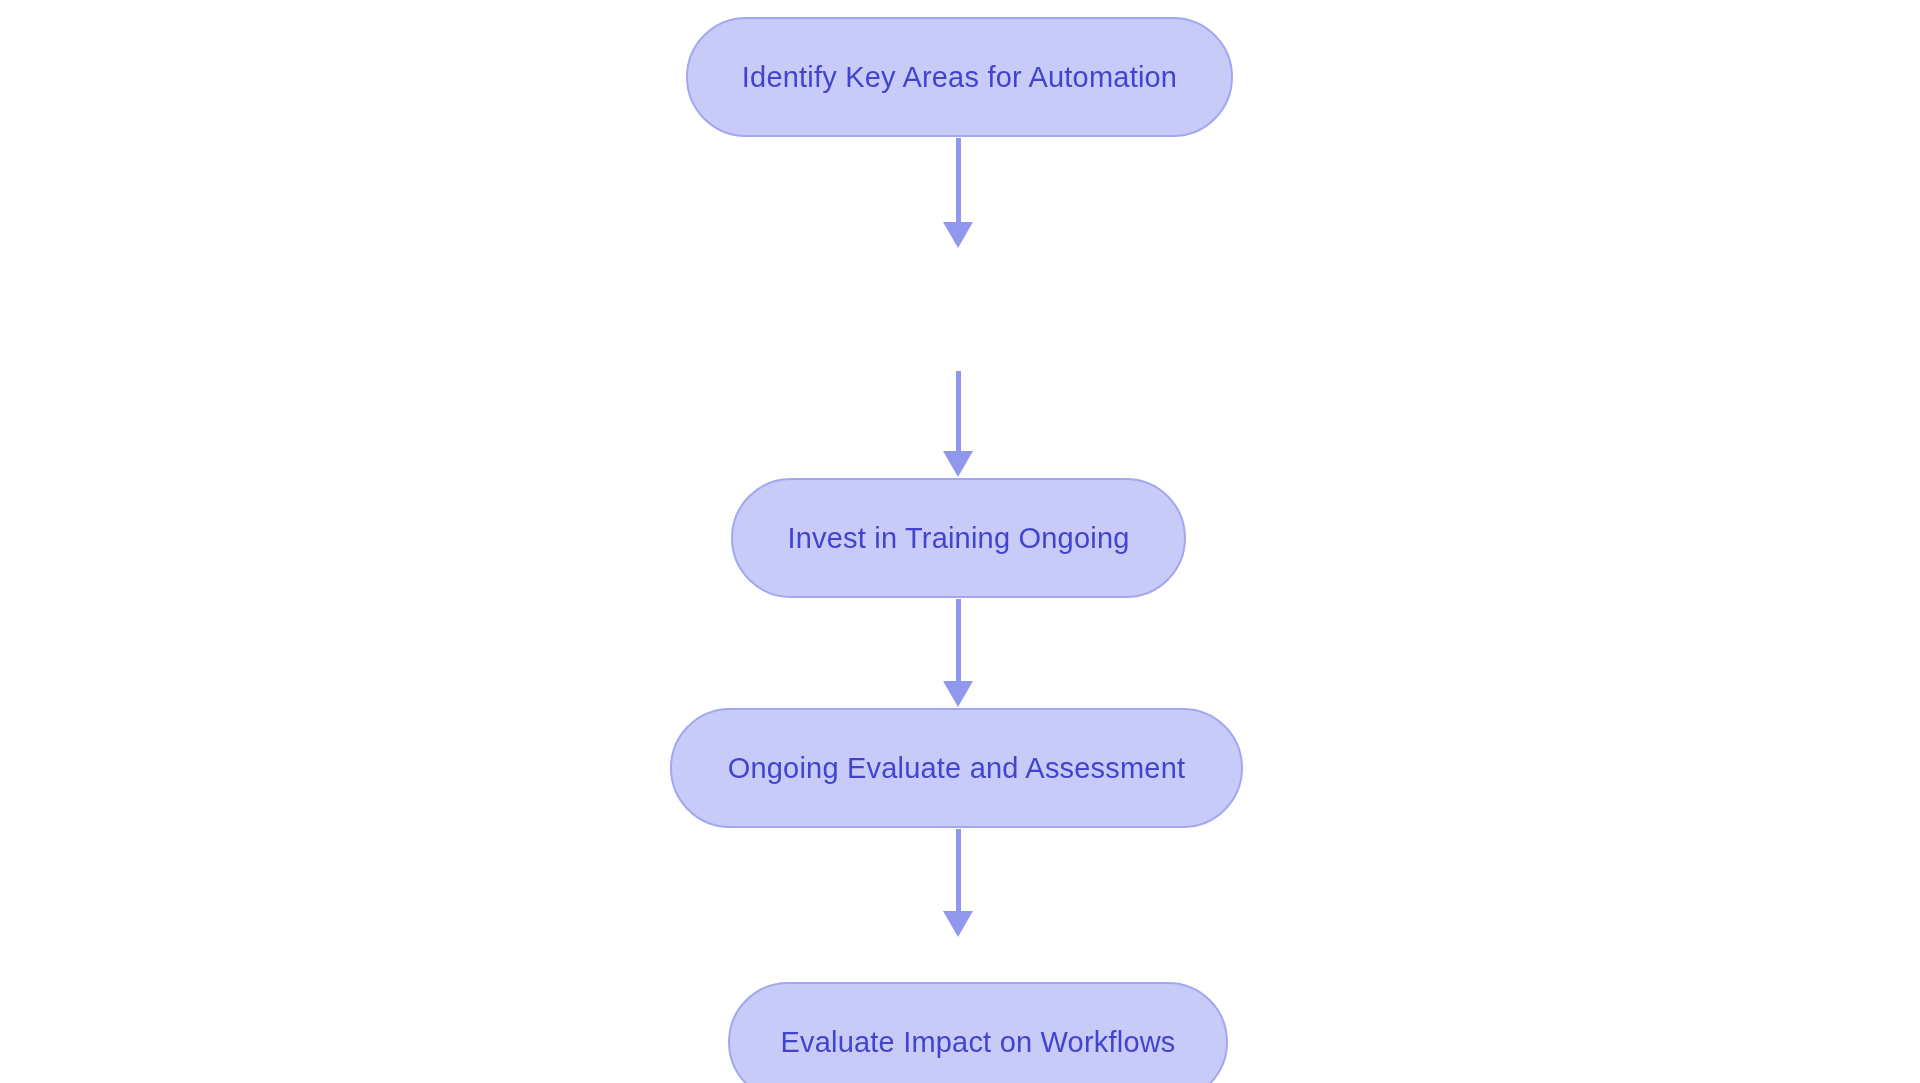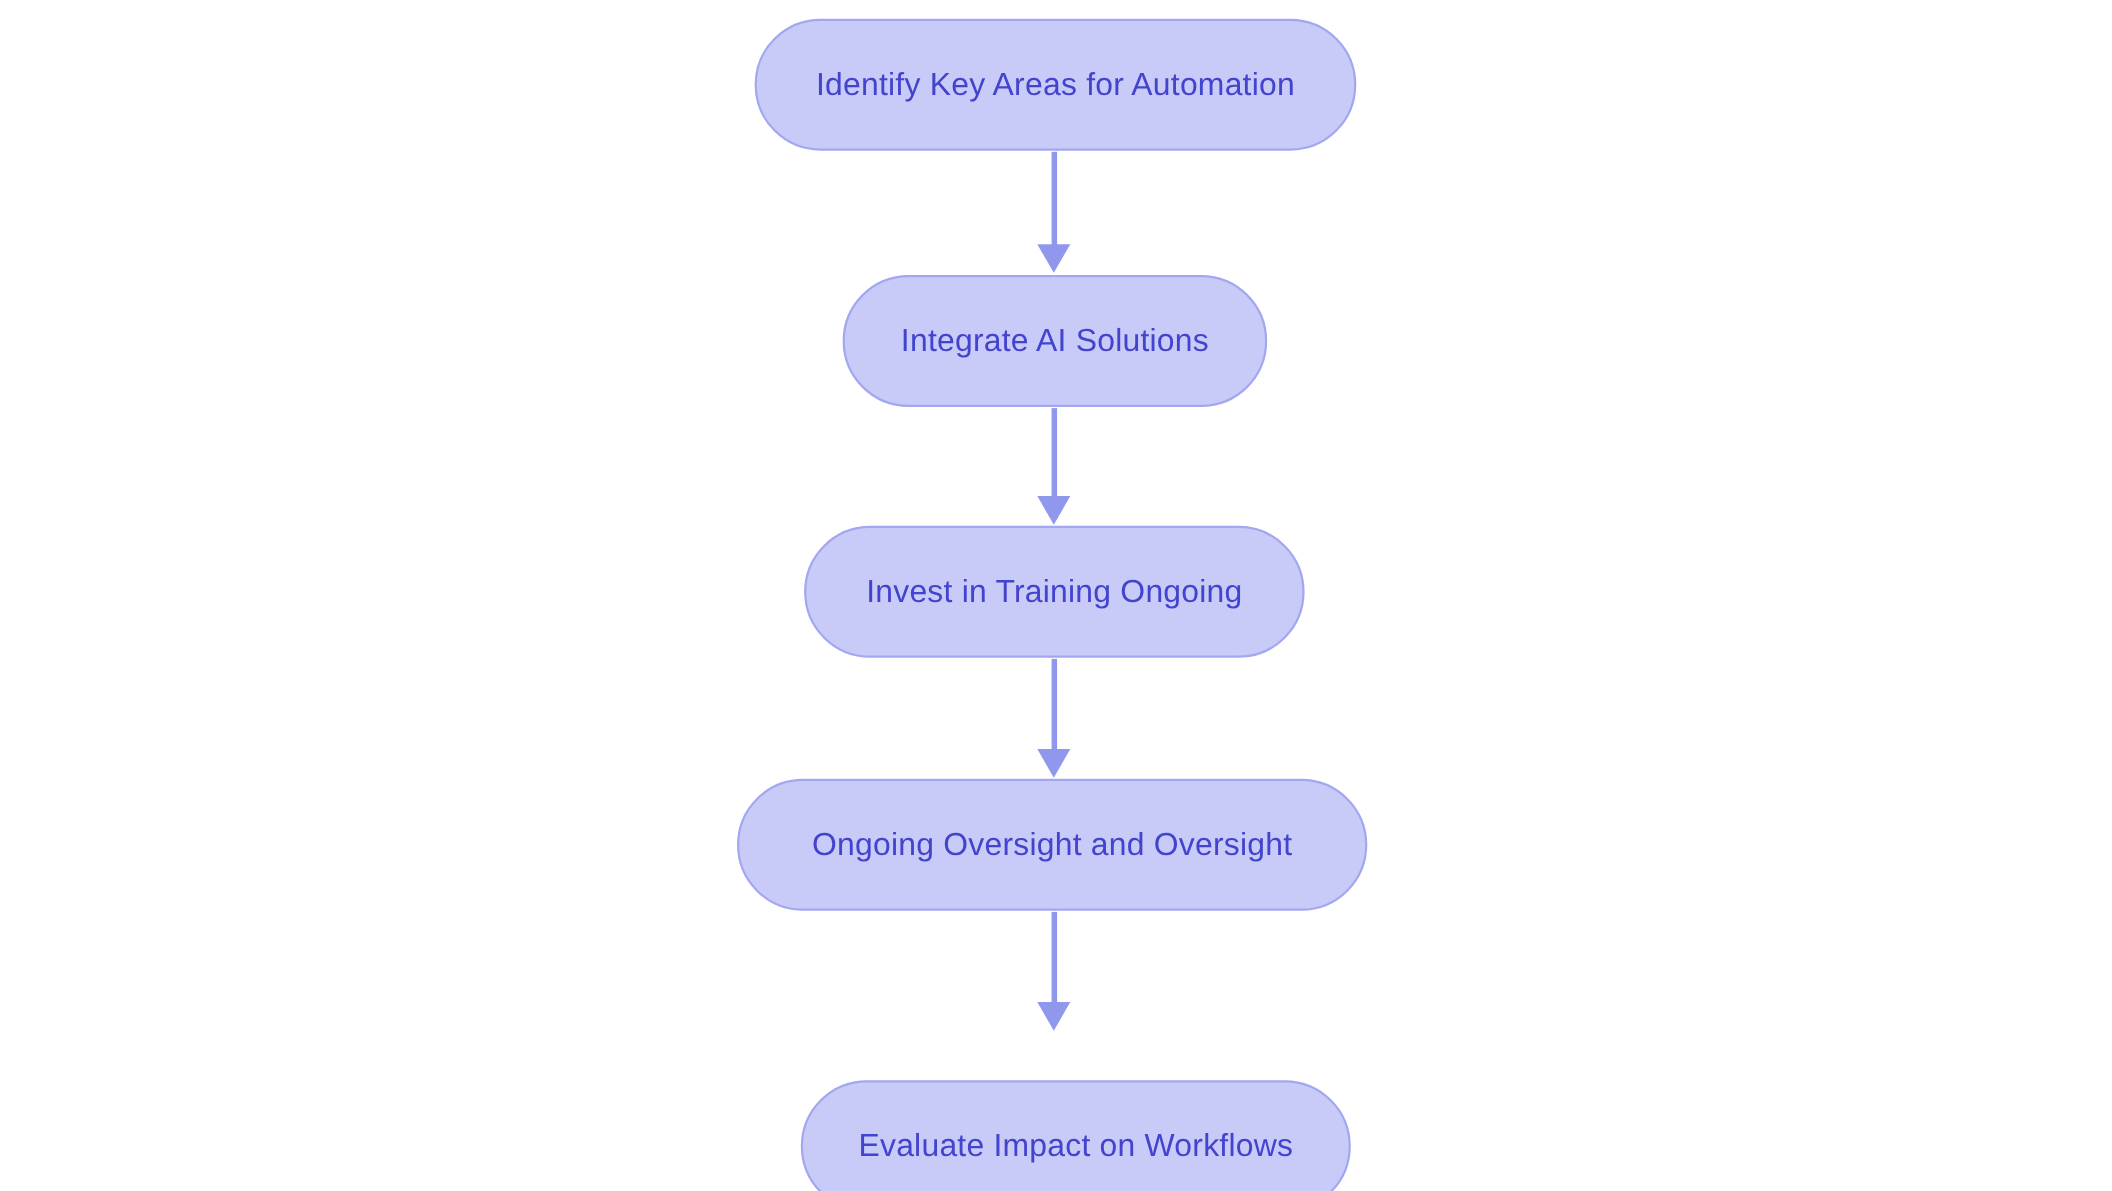--- a/index.html
+++ b/index.html
@@ -84,9 +84,6 @@
     <div class="head"></div>
   </div>
 
-  <div class="flow-node n2">
-    <span class="node-label">Integrate AI Solutions</span>
-  </div>
 
   <div class="arrow a2">
     <div class="stem"></div>

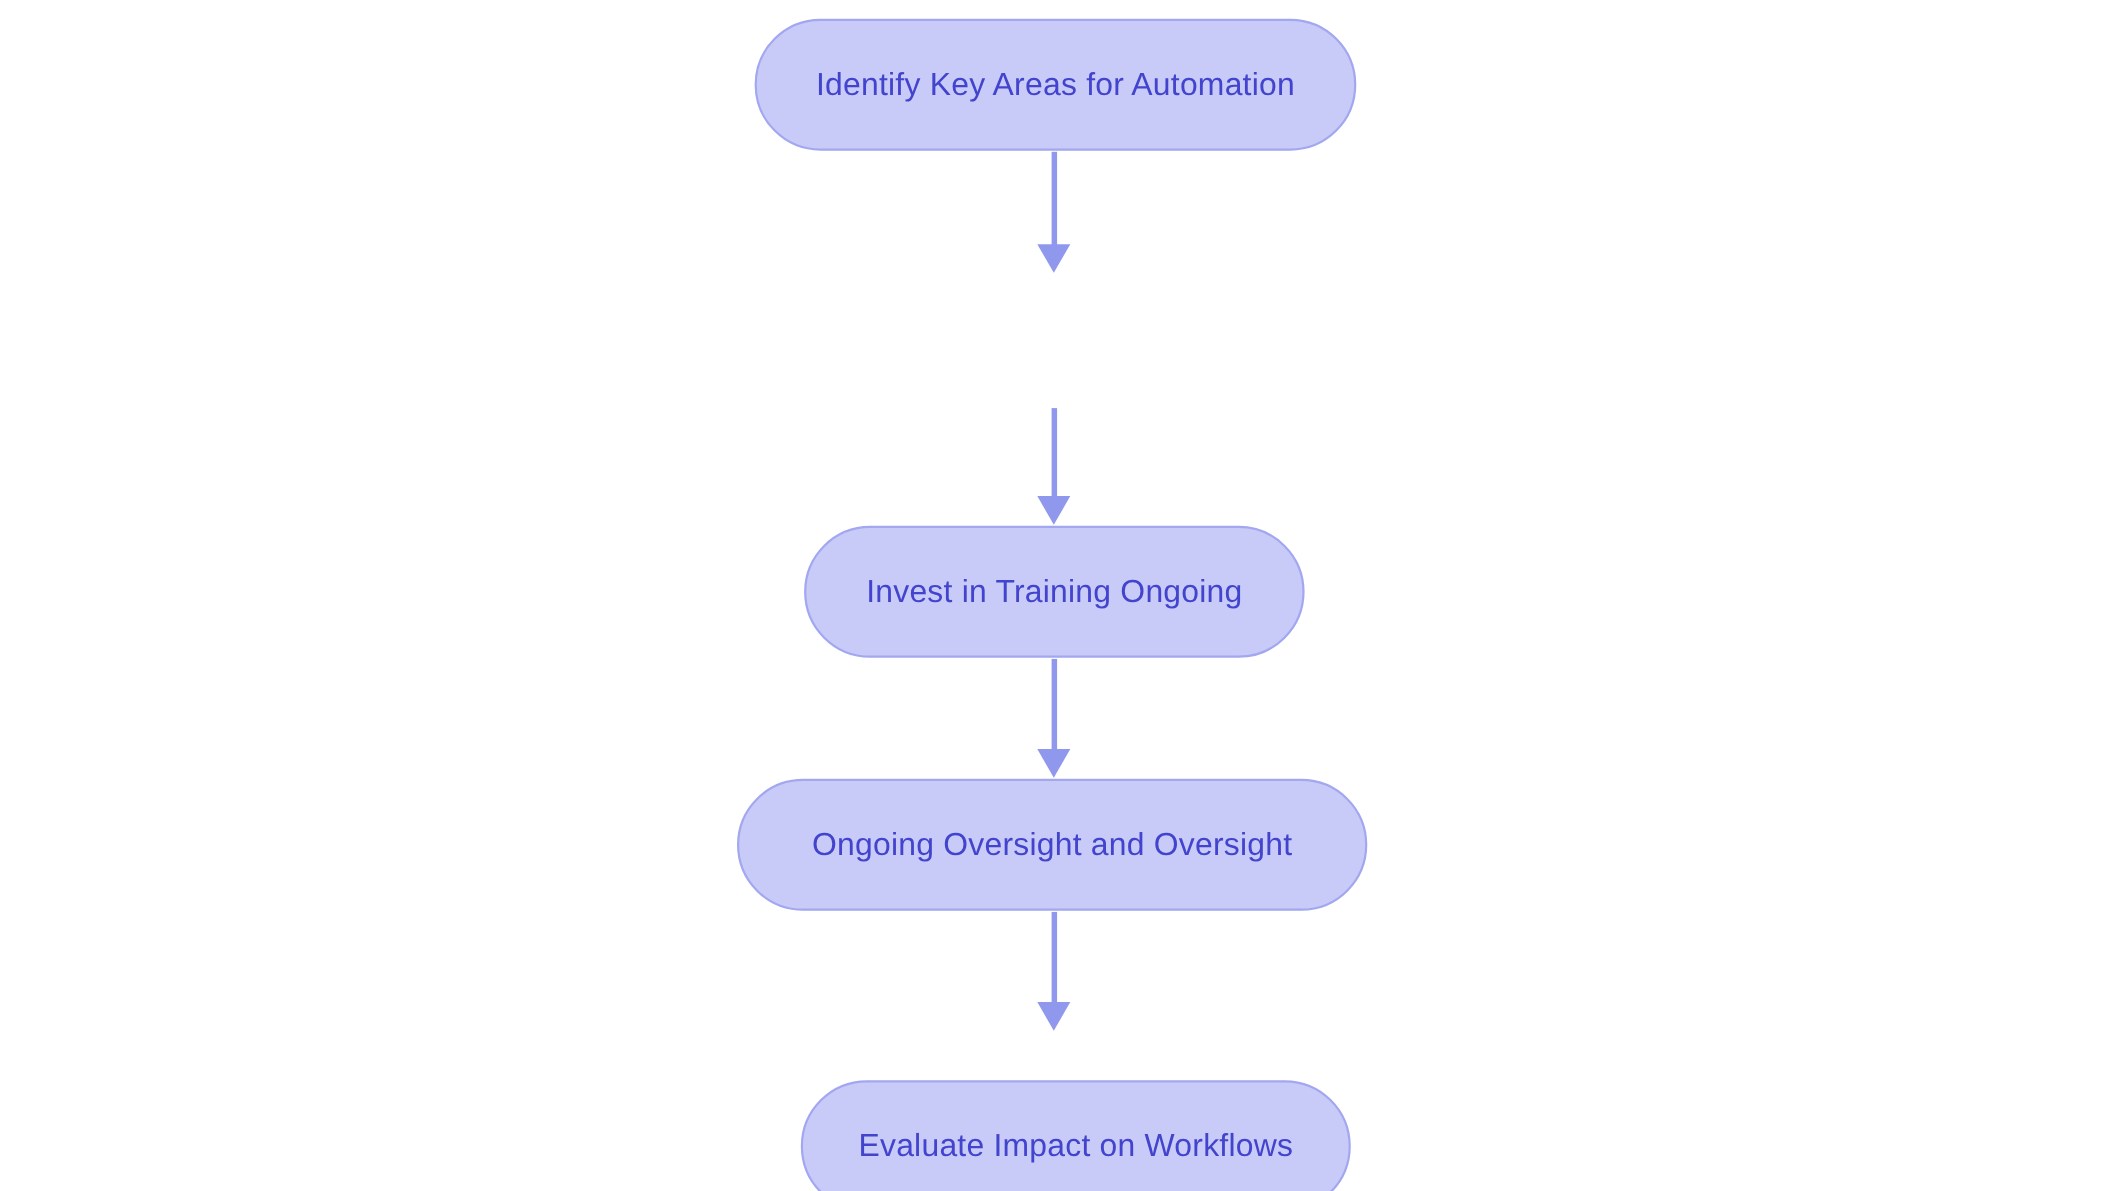--- a/index.html
+++ b/index.html
@@ -100,7 +100,7 @@
   </div>
 
   <div class="flow-node n4">
-    <span class="node-label">Ongoing Oversight and Oversight</span>
+    <span class="node-label">Ongoing Evaluate and Assessment</span>
   </div>
 
   <div class="arrow a4">

